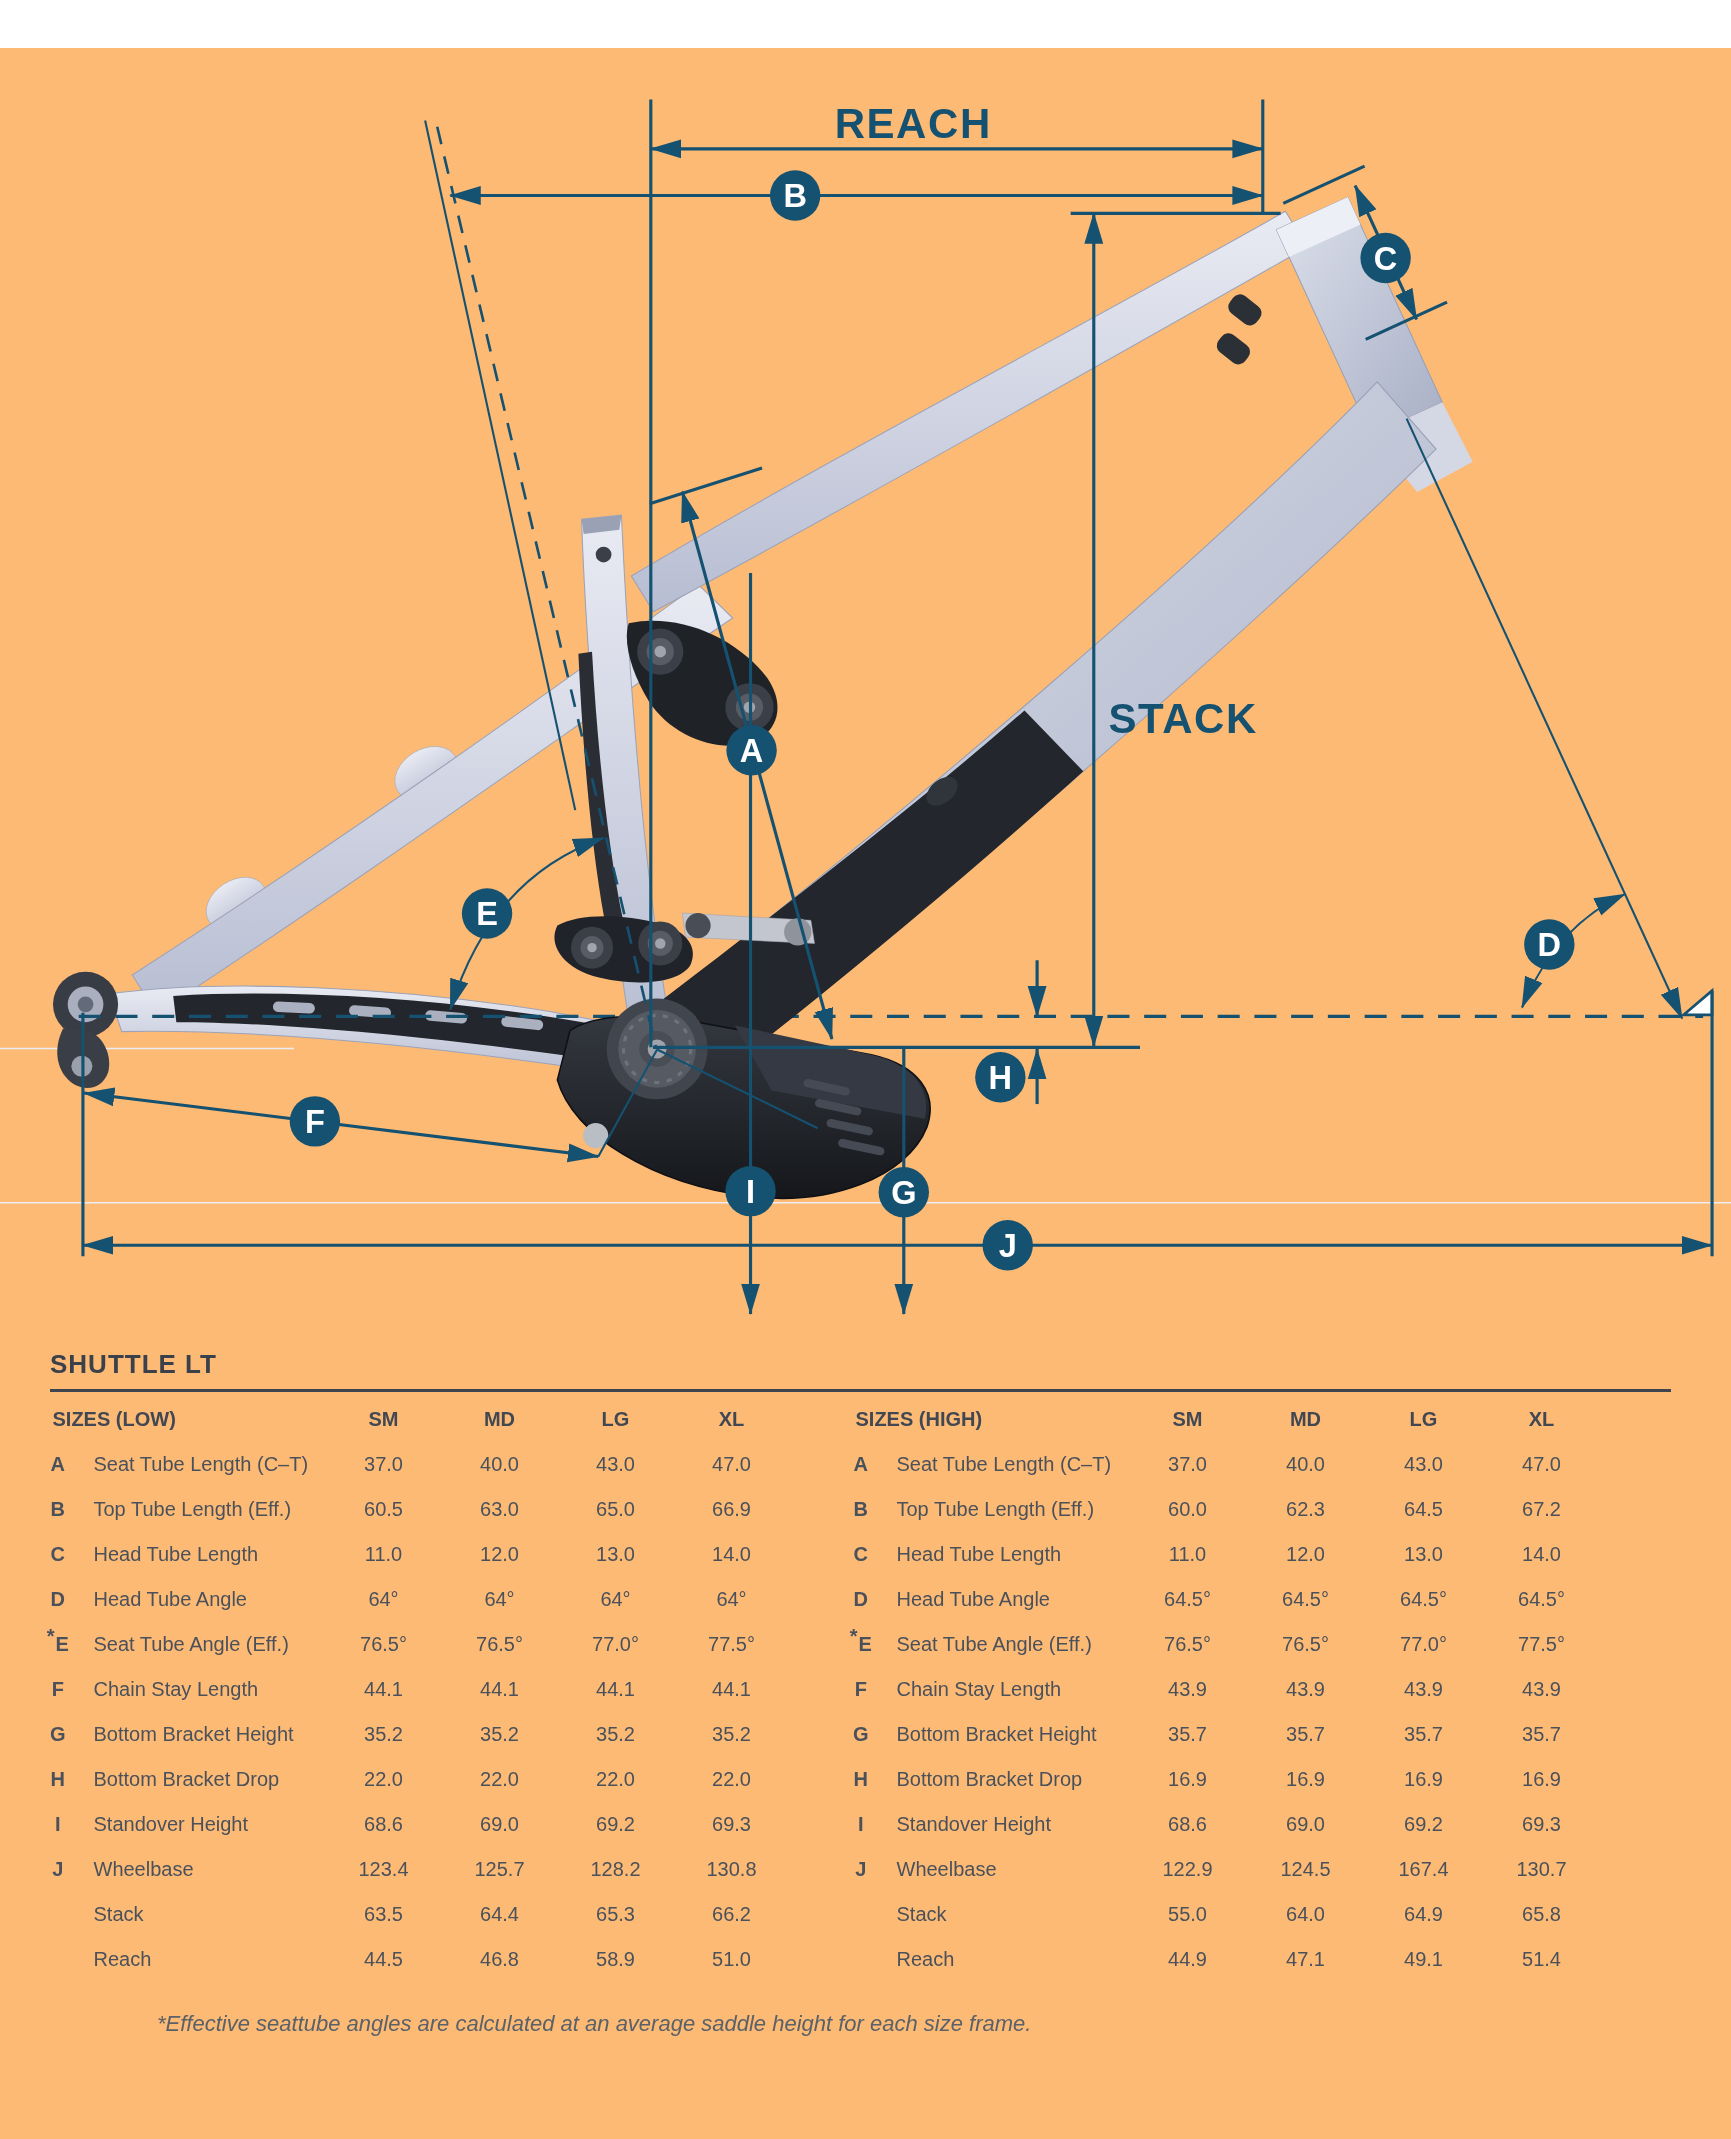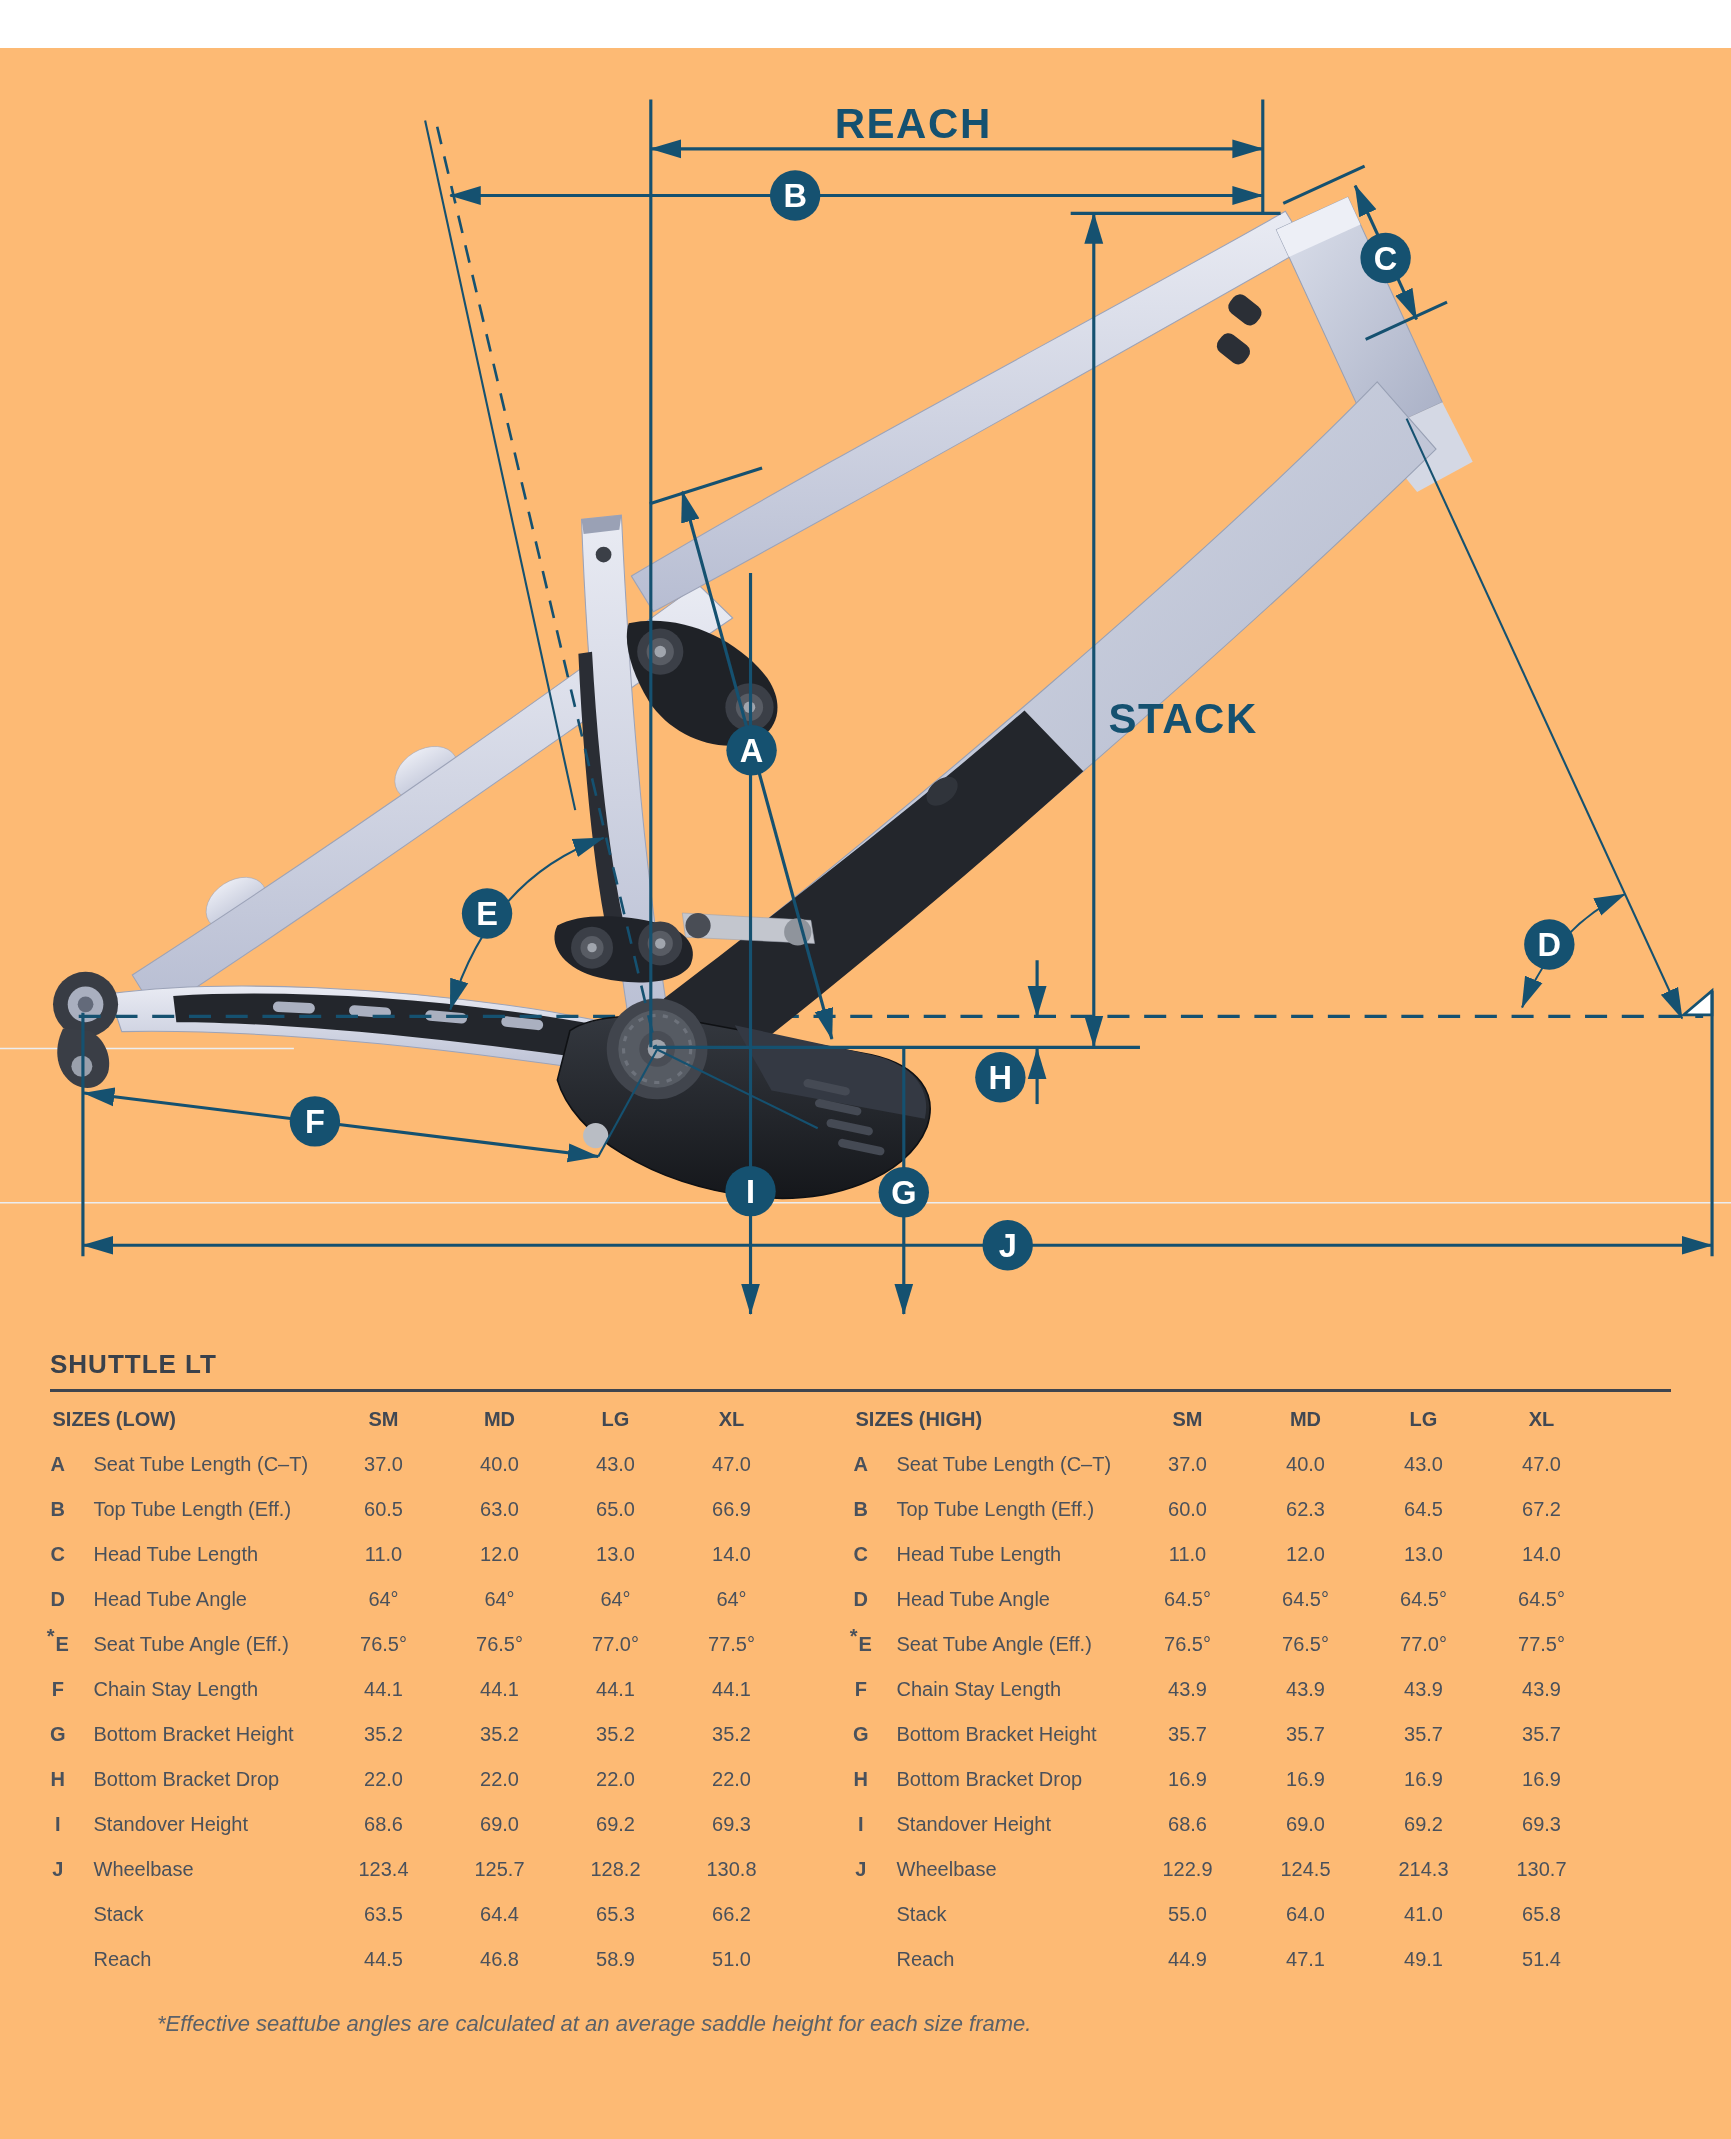--- a/index.html
+++ b/index.html
@@ -384,7 +384,7 @@
       <div class="cell lab">Wheelbase</div>
       <div class="cell val">122.9</div>
       <div class="cell val">124.5</div>
-      <div class="cell val">214.3</div>
+      <div class="cell val">167.4</div>
       <div class="cell val">130.7</div>
       <div class="cell letter"></div>
       <div class="cell lab">Stack</div>

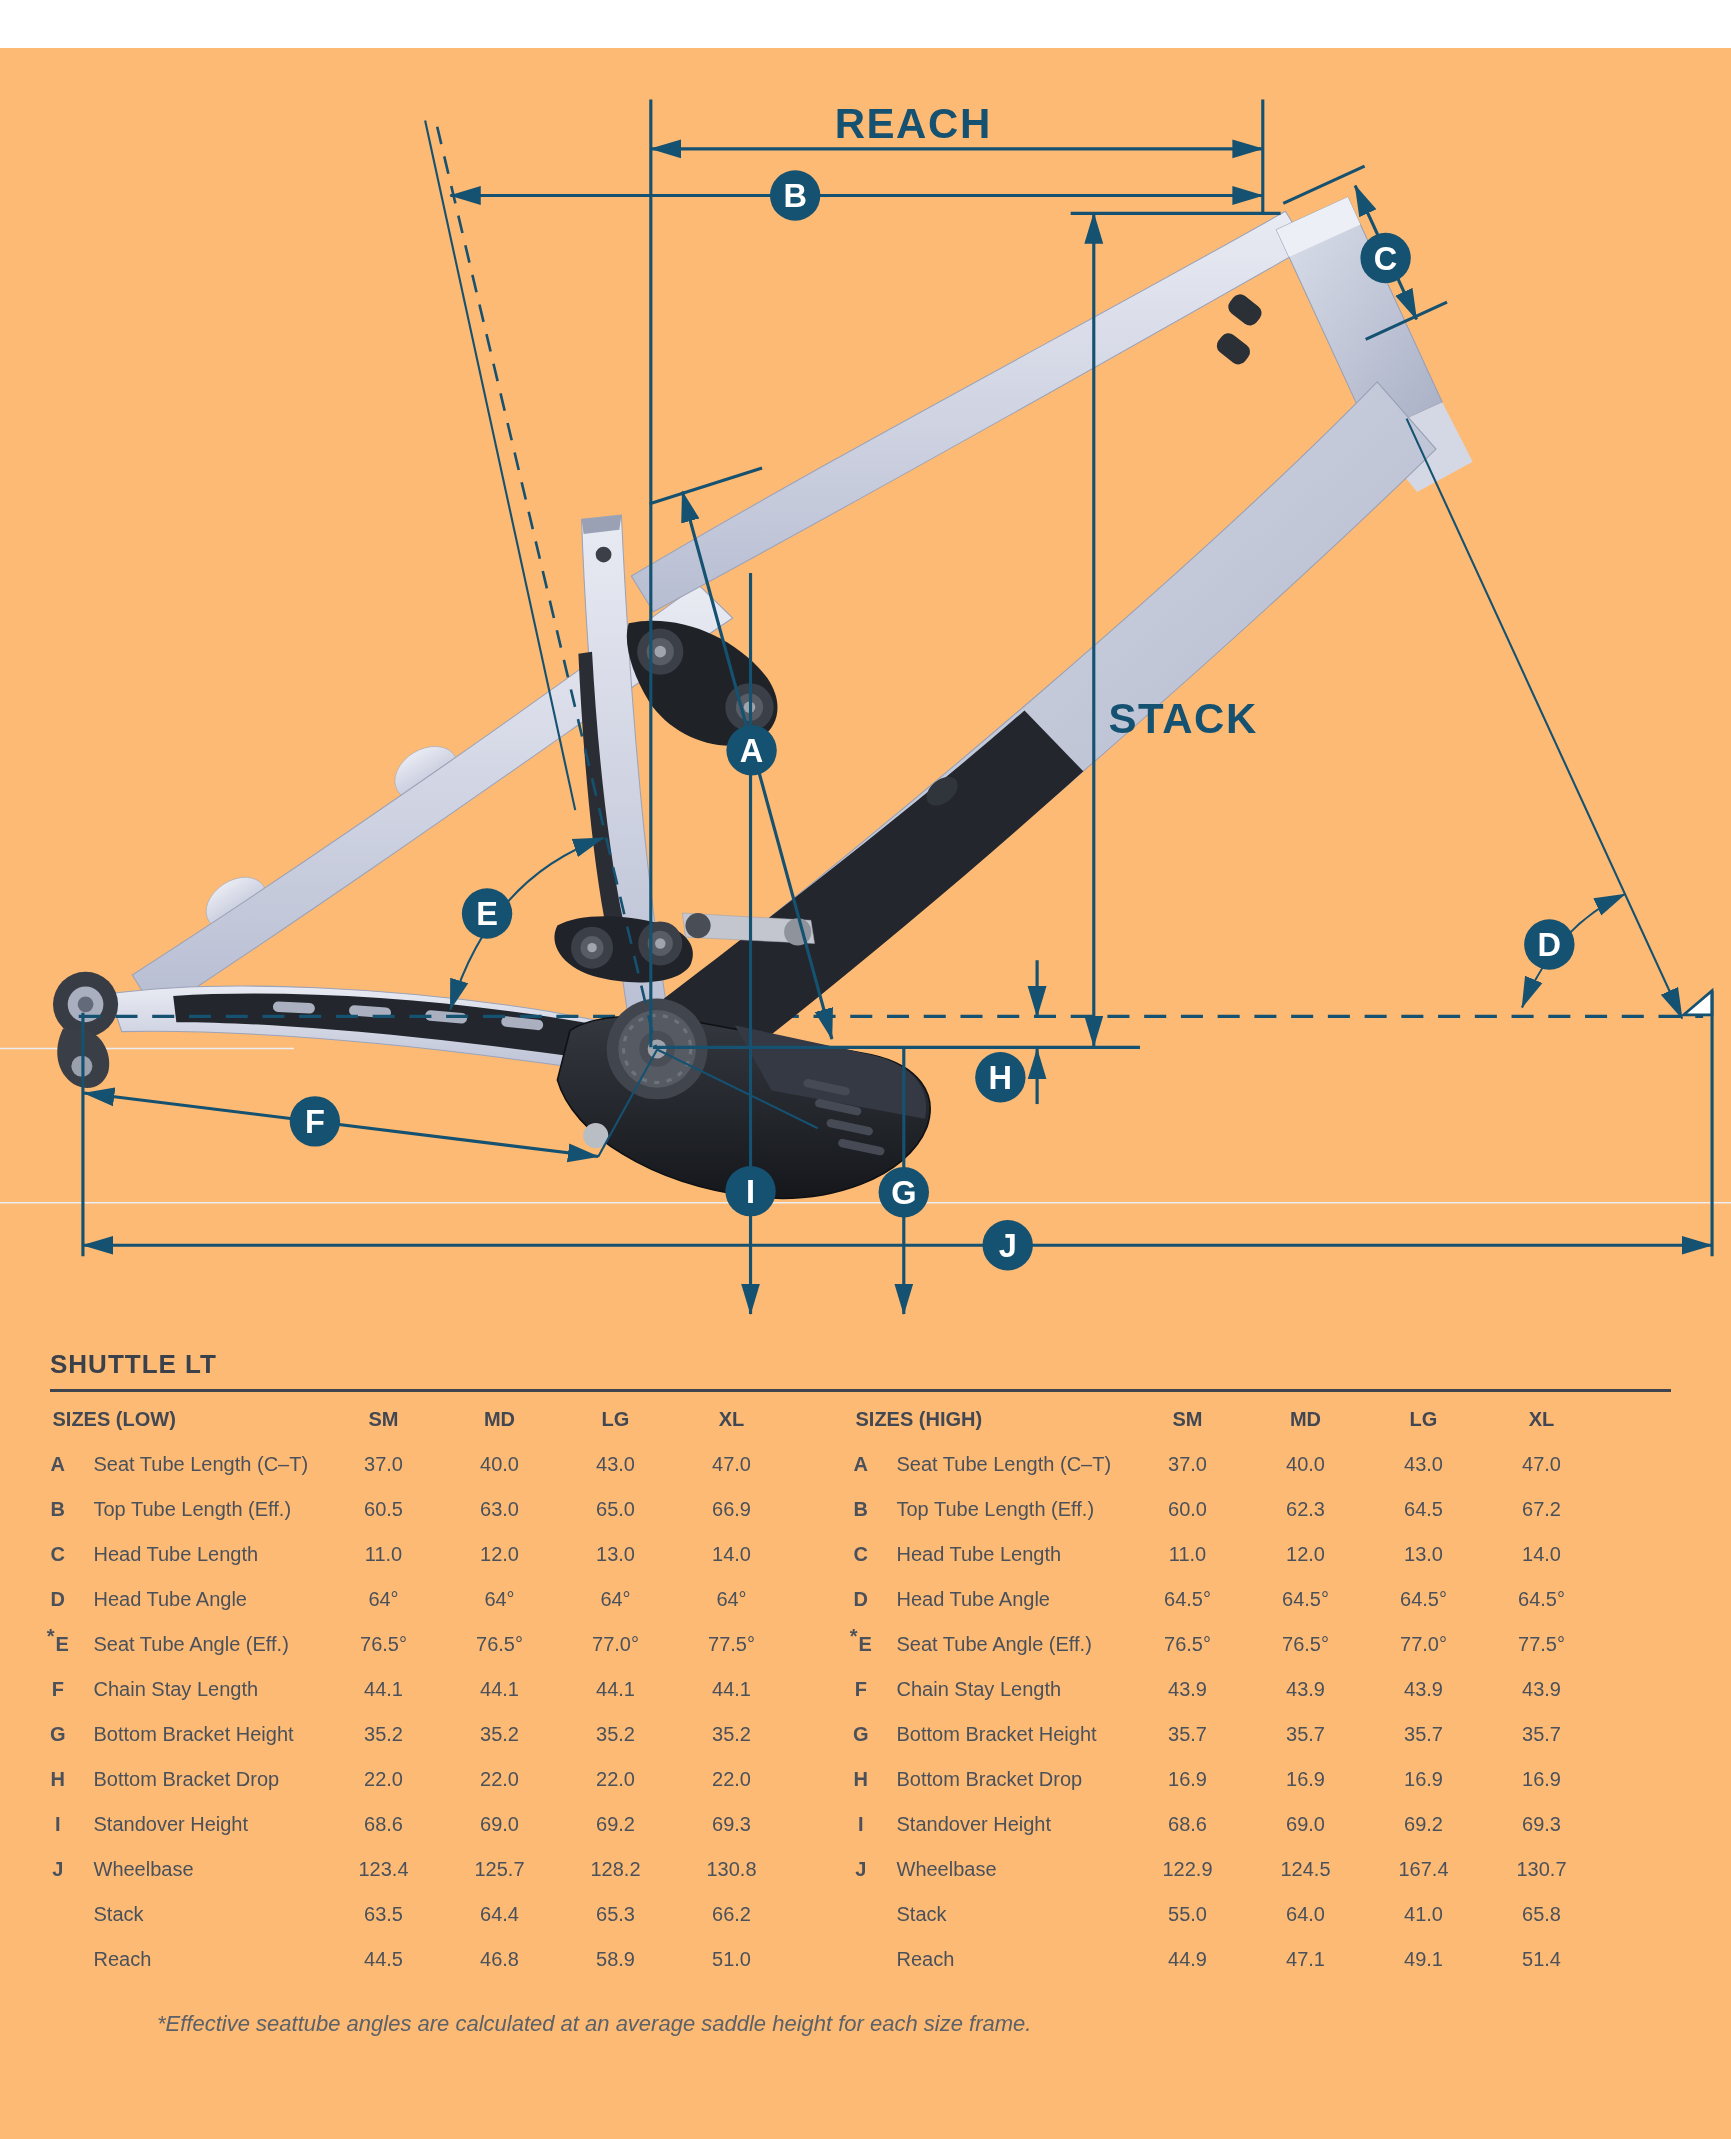--- a/index.html
+++ b/index.html
@@ -390,7 +390,7 @@
       <div class="cell lab">Stack</div>
       <div class="cell val">55.0</div>
       <div class="cell val">64.0</div>
-      <div class="cell val">41.0</div>
+      <div class="cell val">64.9</div>
       <div class="cell val">65.8</div>
       <div class="cell letter"></div>
       <div class="cell lab">Reach</div>

